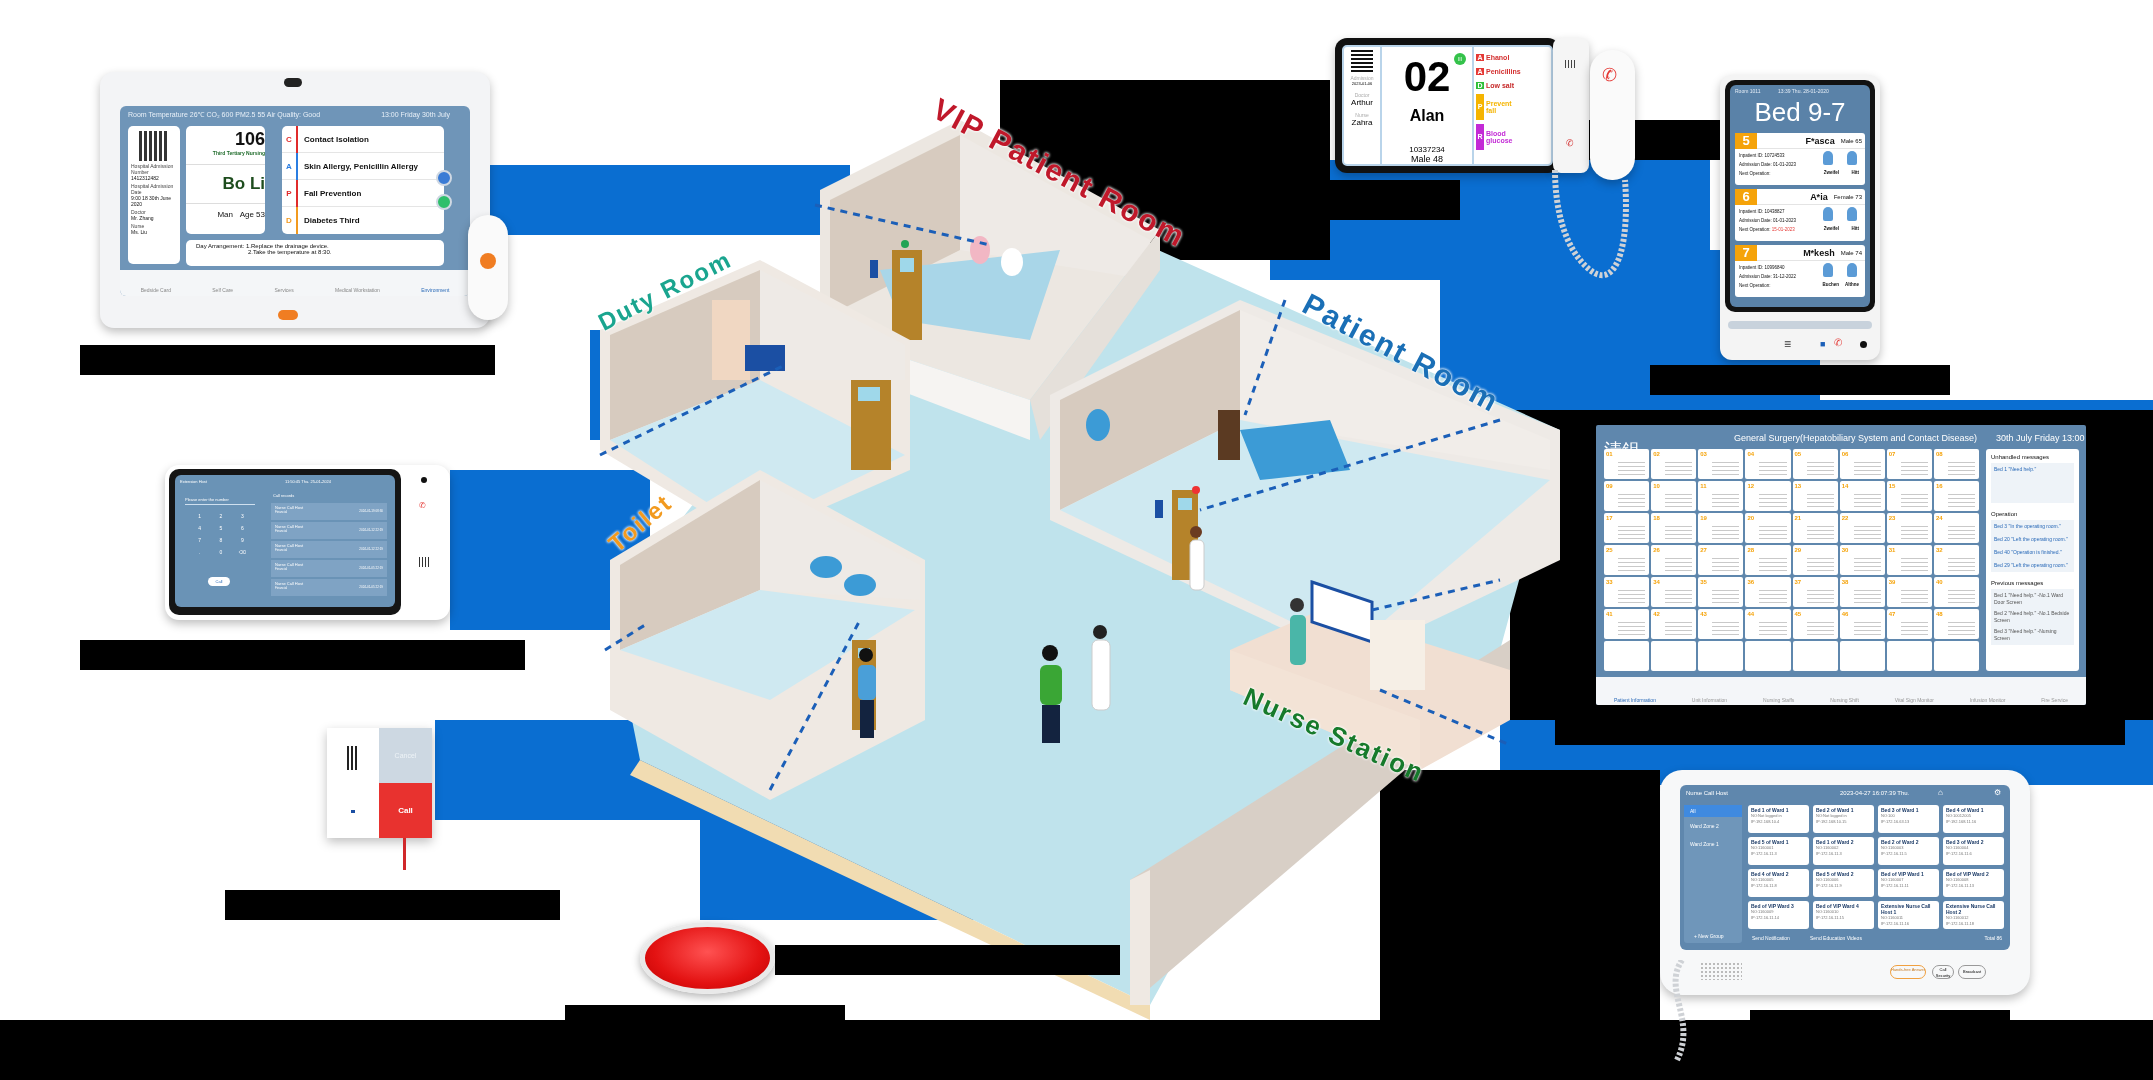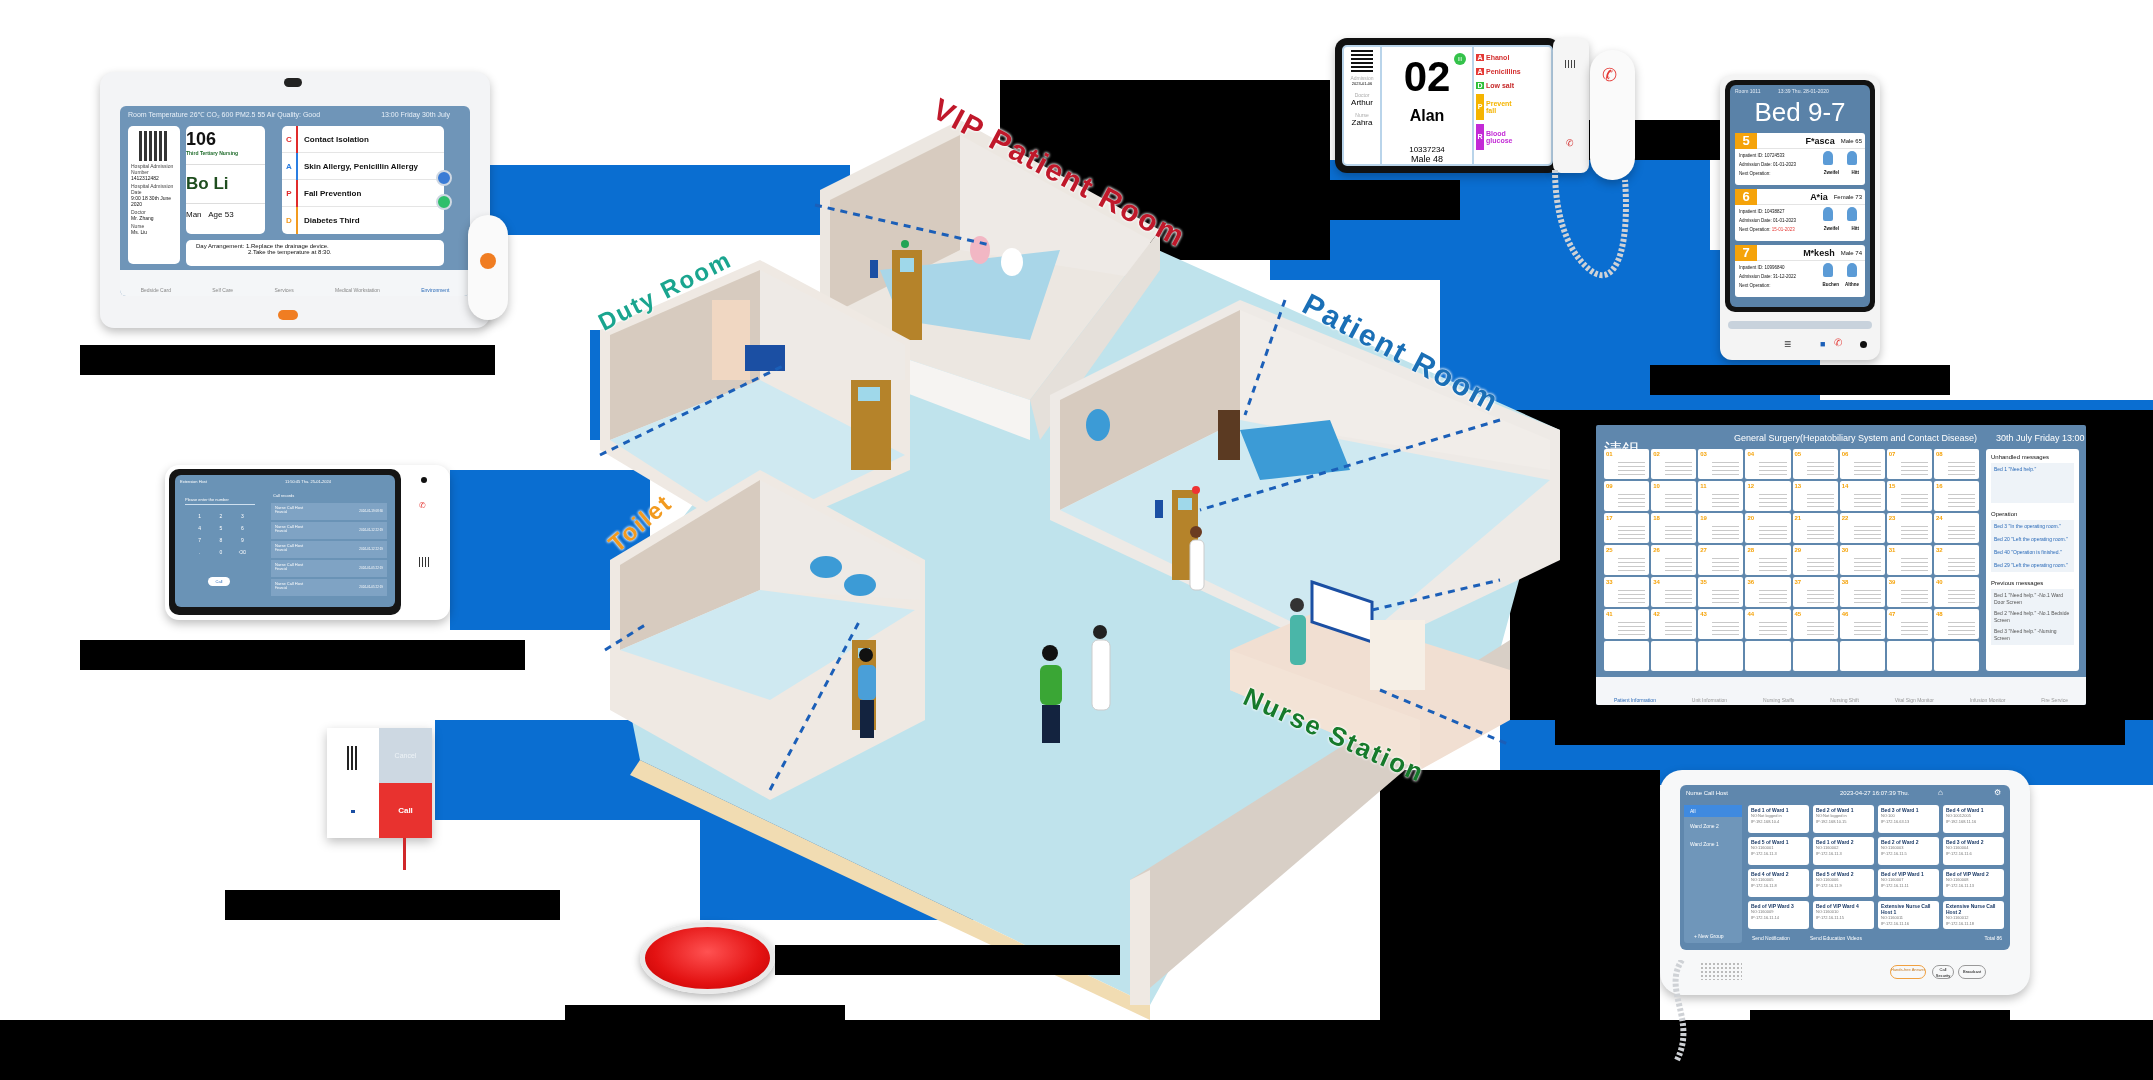--- a/index.html
+++ b/index.html
@@ -155,7 +155,7 @@
         <div class="tiny" style="font-size:5px;line-height:6px;color:#444;margin-top:2px">Nurse</div>
         <div class="tiny" style="font-size:5px;line-height:6px">Ms. Liu</div>
       </div>
-      <div class="card" style="left:66px;top:20px;width:79px;height:108px;text-align:left">
+      <div class="card" style="left:66px;top:20px;width:79px;height:108px;text-align:right">
         <div style="font-weight:bold;font-size:18px;margin-top:3px">106</div>
         <div style="font-size:5px;color:#1e6b2a;font-weight:bold">Third Tertiary Nursing</div>
         <div style="border-top:1px solid #ddd;margin-top:8px"></div>

